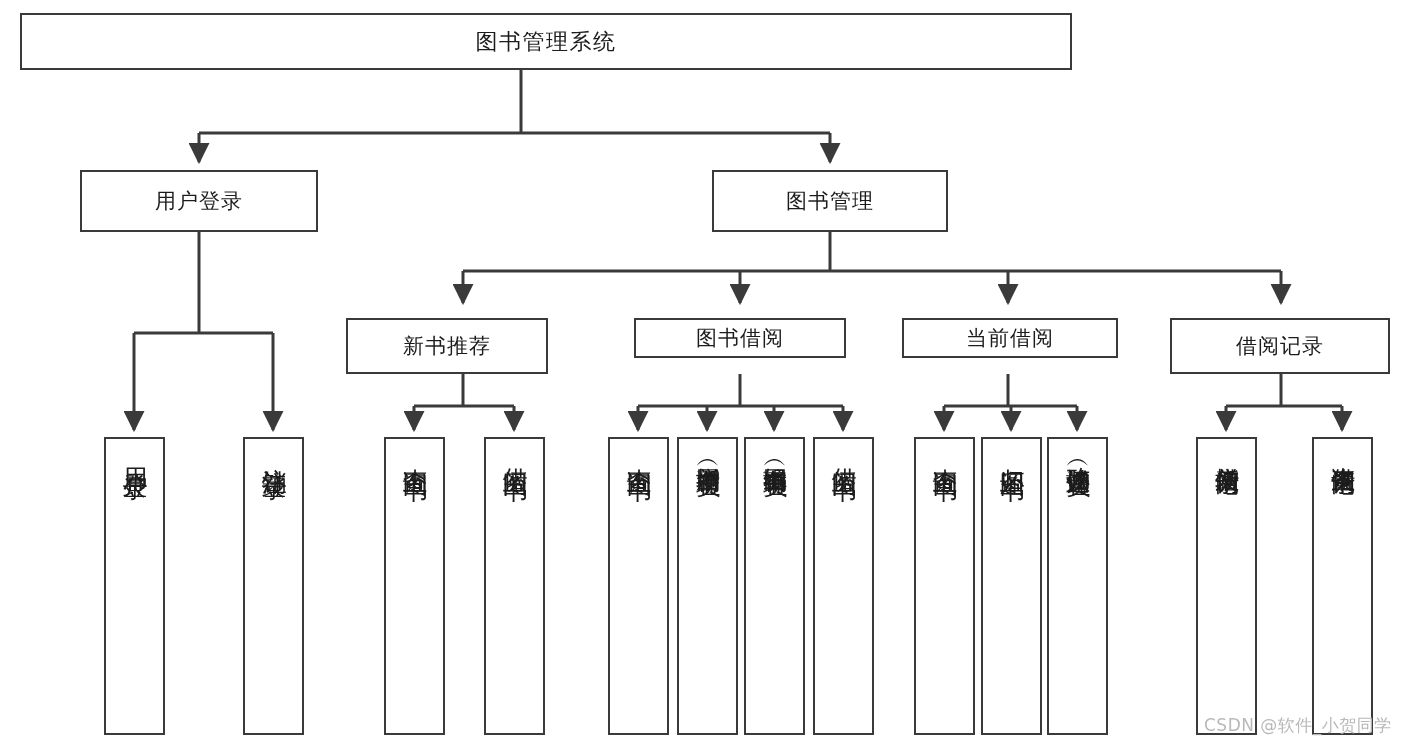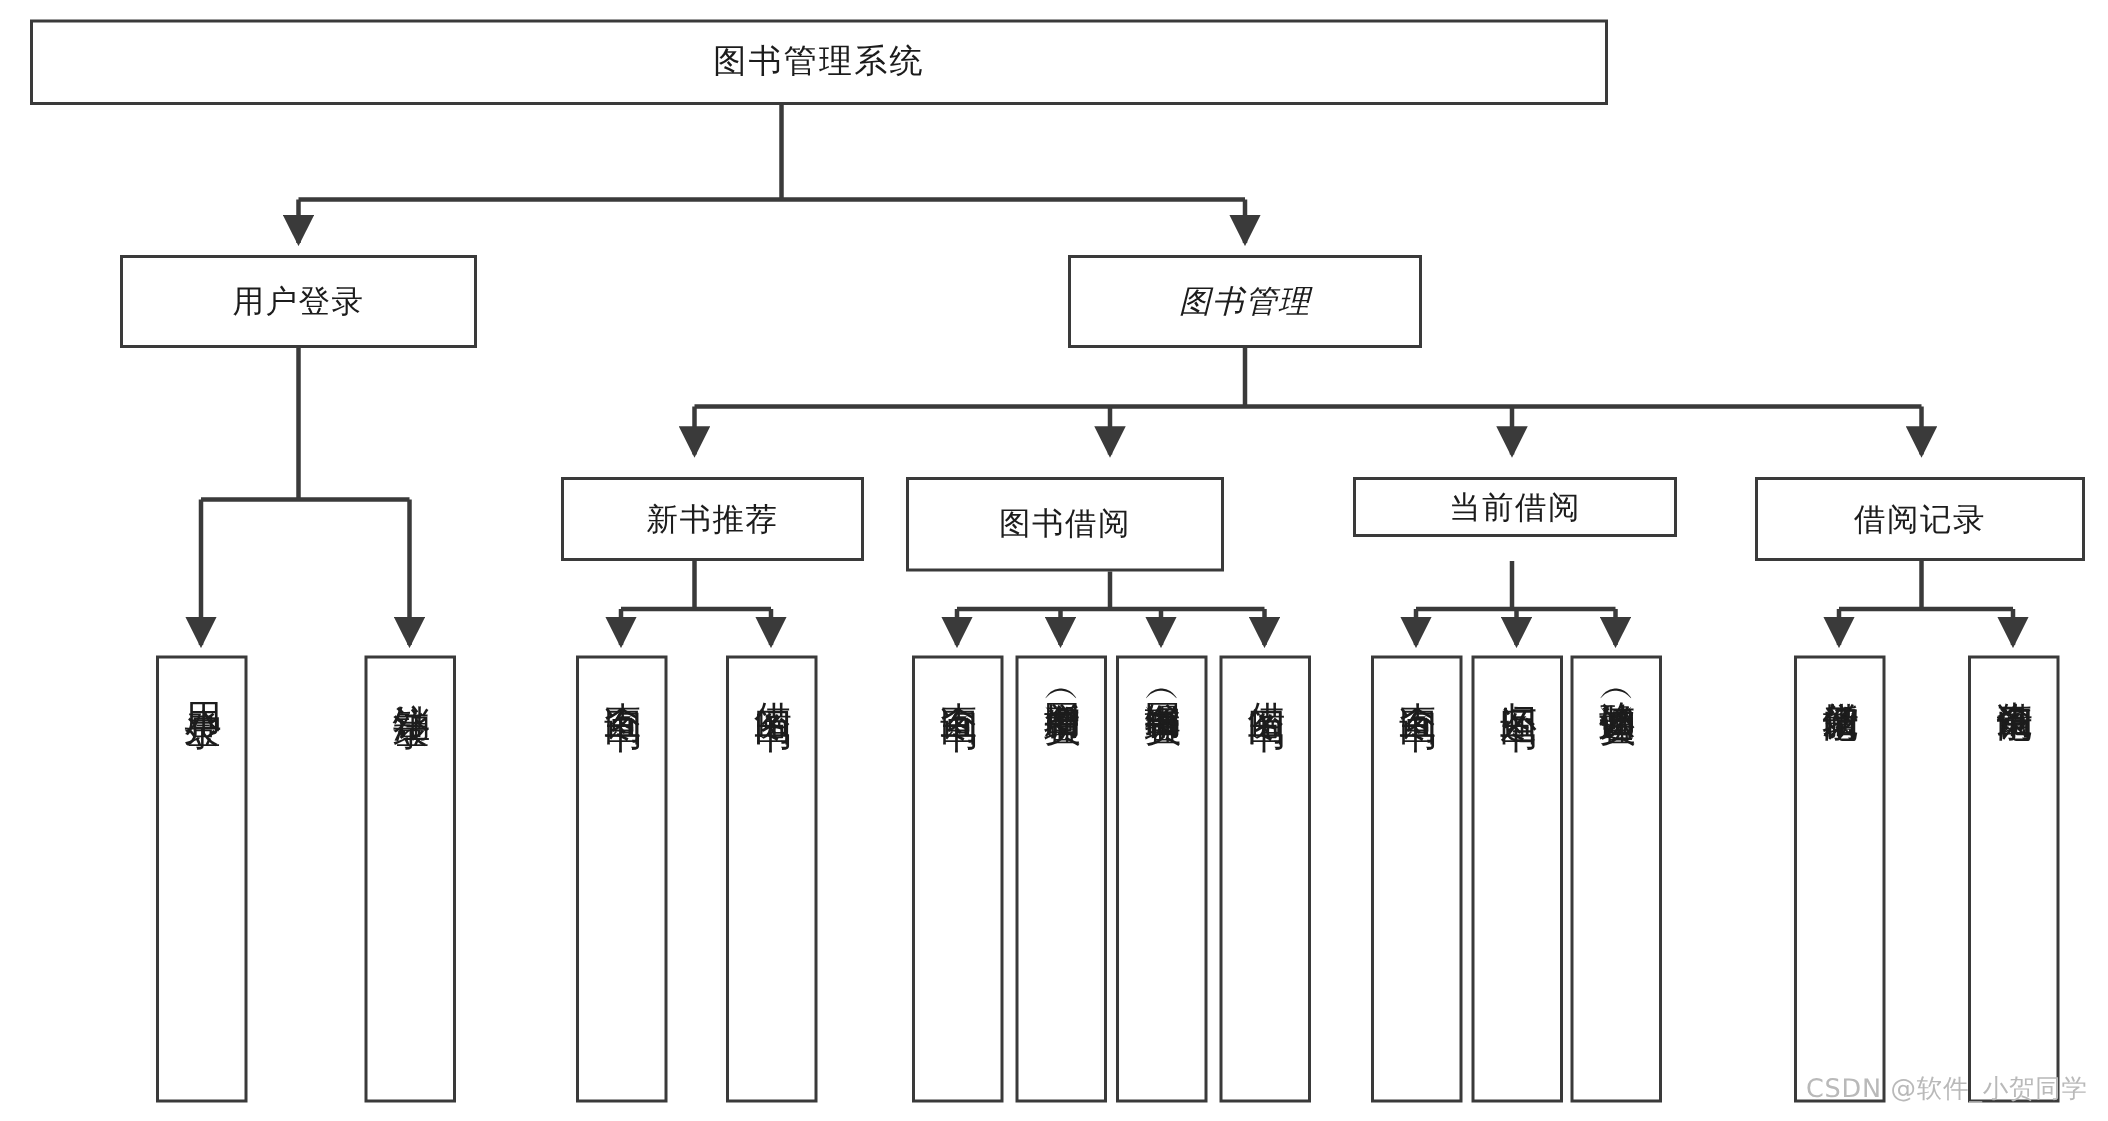--- a/index.html
+++ b/index.html
@@ -141,7 +141,7 @@
   <div class="node h" style="left:80px; top:170px; width:238px; height:62px;">
     <span class="lbl">用户登录</span>
   </div>
-  <div class="node h" style="left:712px; top:170px; width:236px; height:62px;font-style:italic;">
+  <div class="node h" style="left:712px; top:170px; width:236px; height:62px;">
     <span class="lbl">图书管理</span>
   </div>
 

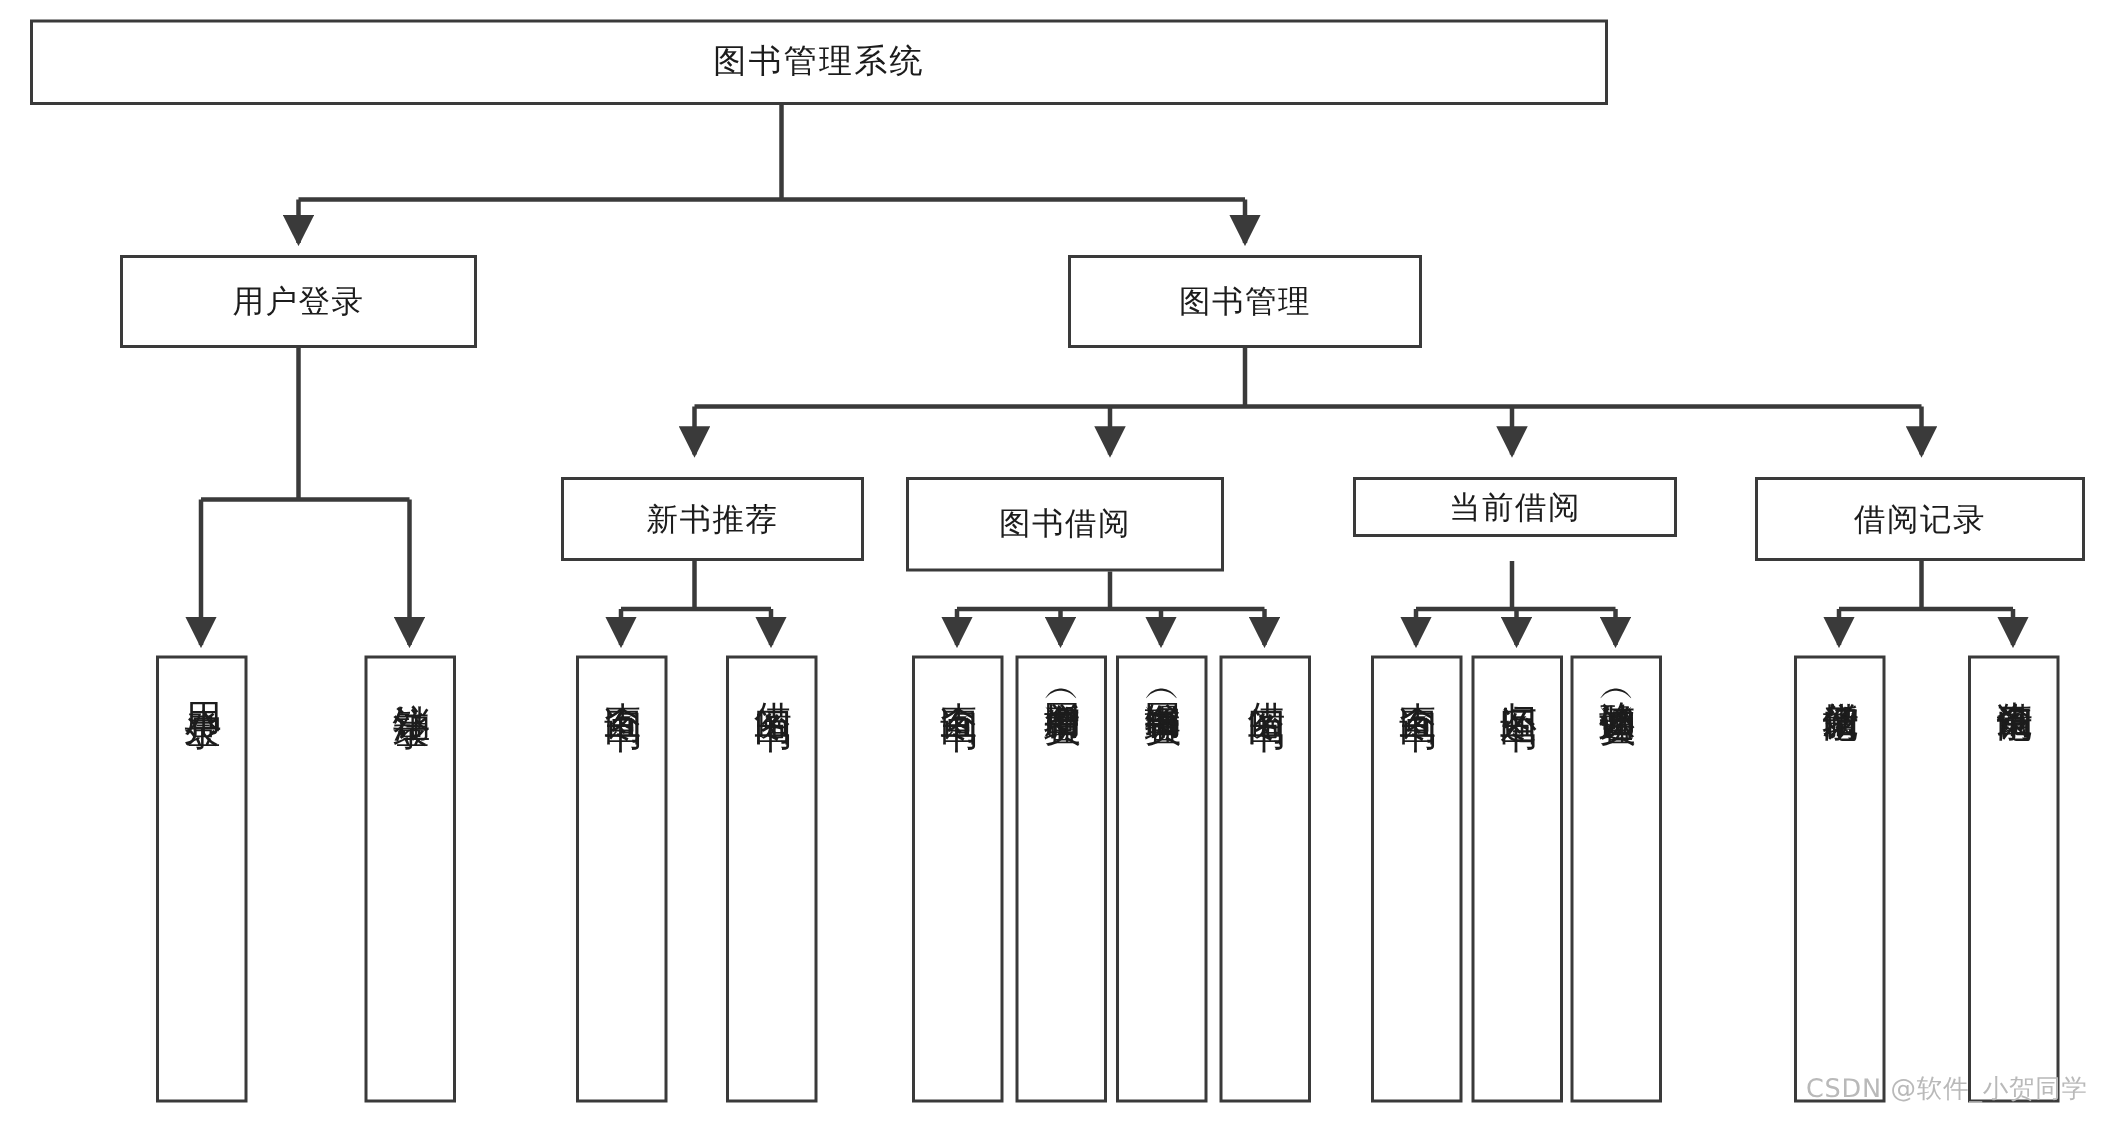--- a/index.html
+++ b/index.html
@@ -145,7 +145,7 @@
     <span class="lbl">图书管理</span>
   </div>
 
-  <div class="node h" style="left:374px; top:318px; width:202px; height:56px;">
+  <div class="node h" style="left:346px; top:318px; width:202px; height:56px;">
     <span class="lbl">新书推荐</span>
   </div>
   <div class="node h" style="left:604px; top:318px; width:212px; height:63px;">

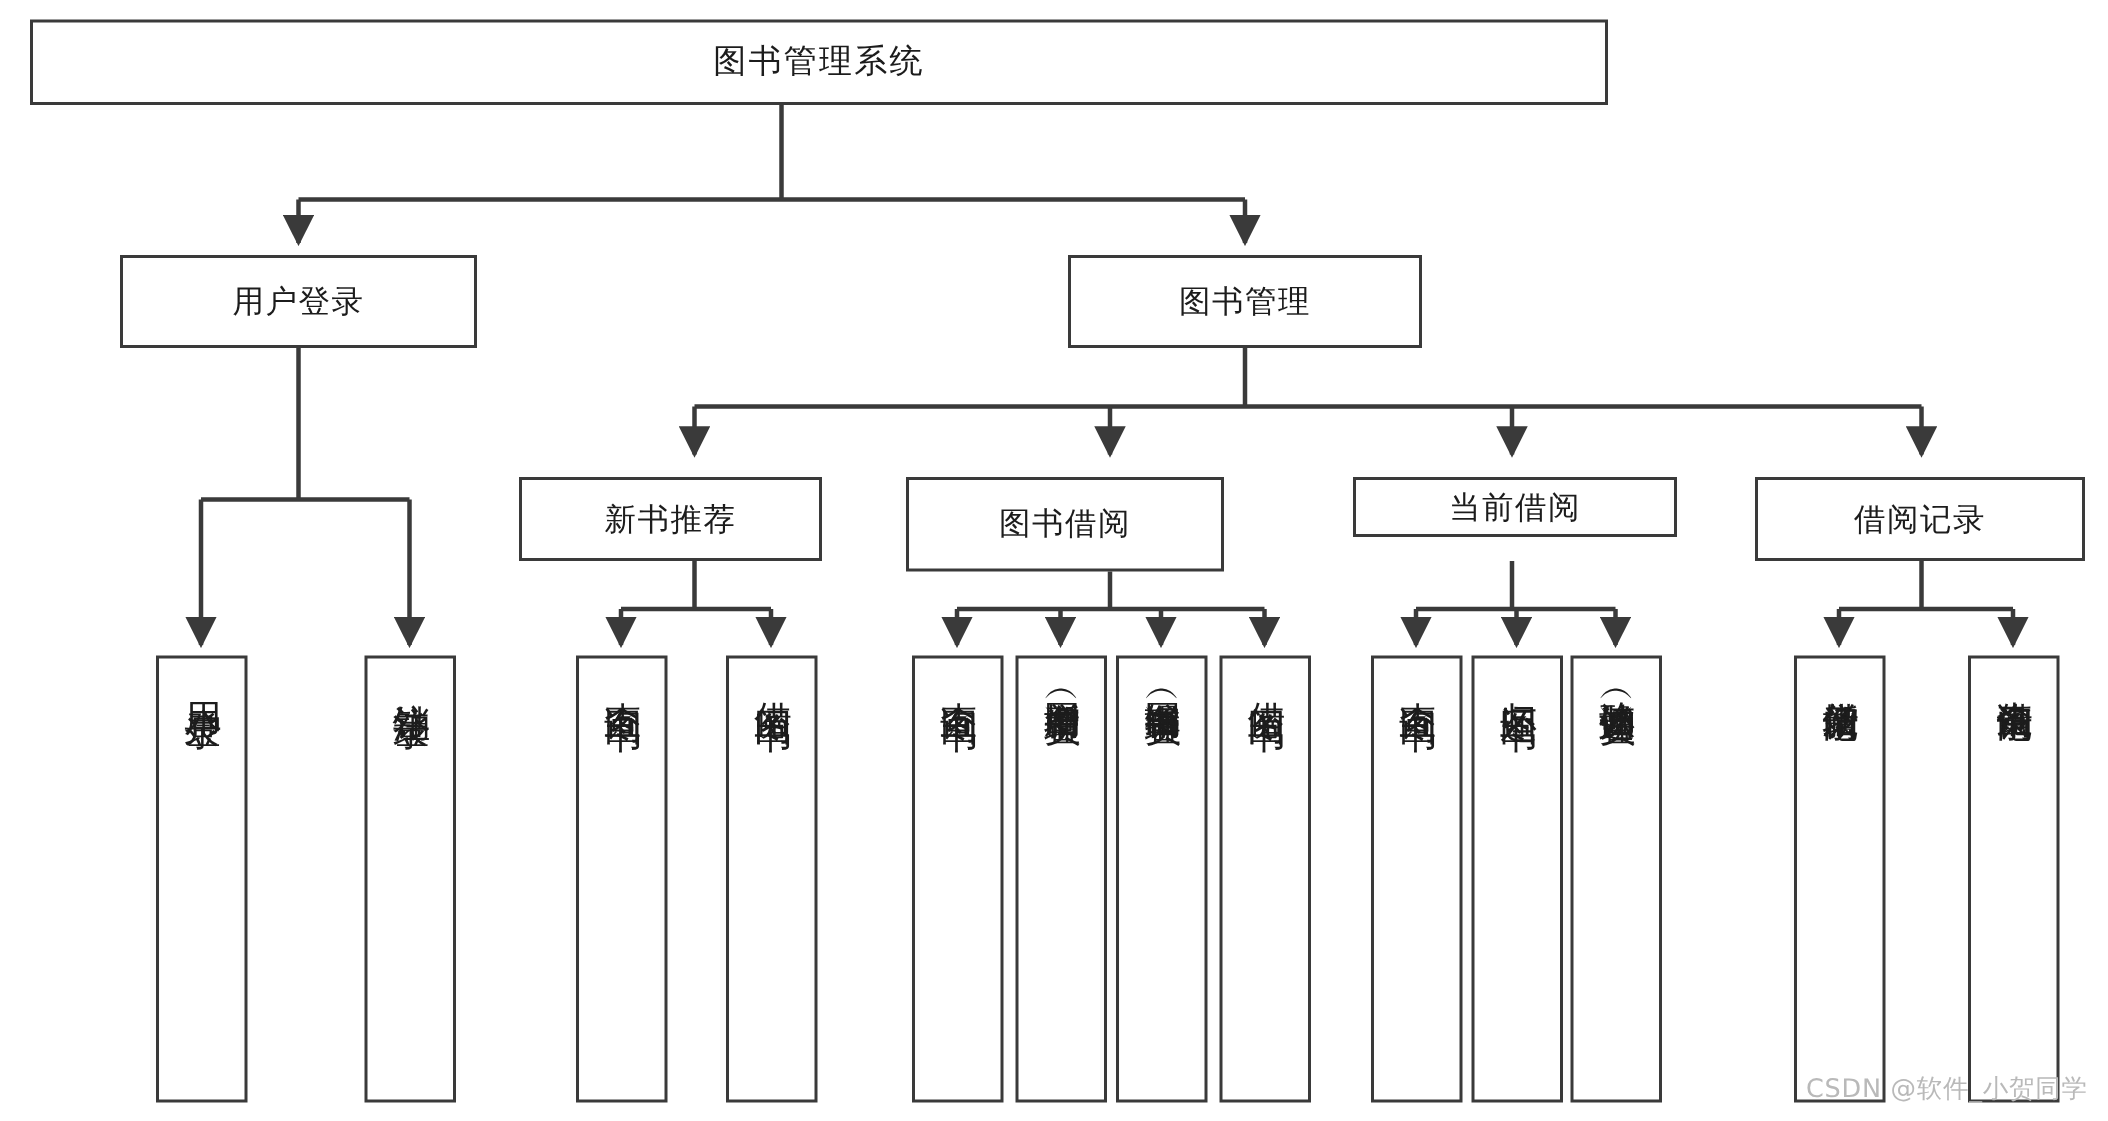--- a/index.html
+++ b/index.html
@@ -148,7 +148,7 @@
   <div class="node h" style="left:346px; top:318px; width:202px; height:56px;">
     <span class="lbl">新书推荐</span>
   </div>
-  <div class="node h" style="left:604px; top:318px; width:212px; height:63px;">
+  <div class="node h" style="left:634px; top:318px; width:212px; height:40px;">
     <span class="lbl">图书借阅</span>
   </div>
   <div class="node h" style="left:902px; top:318px; width:216px; height:40px;">

